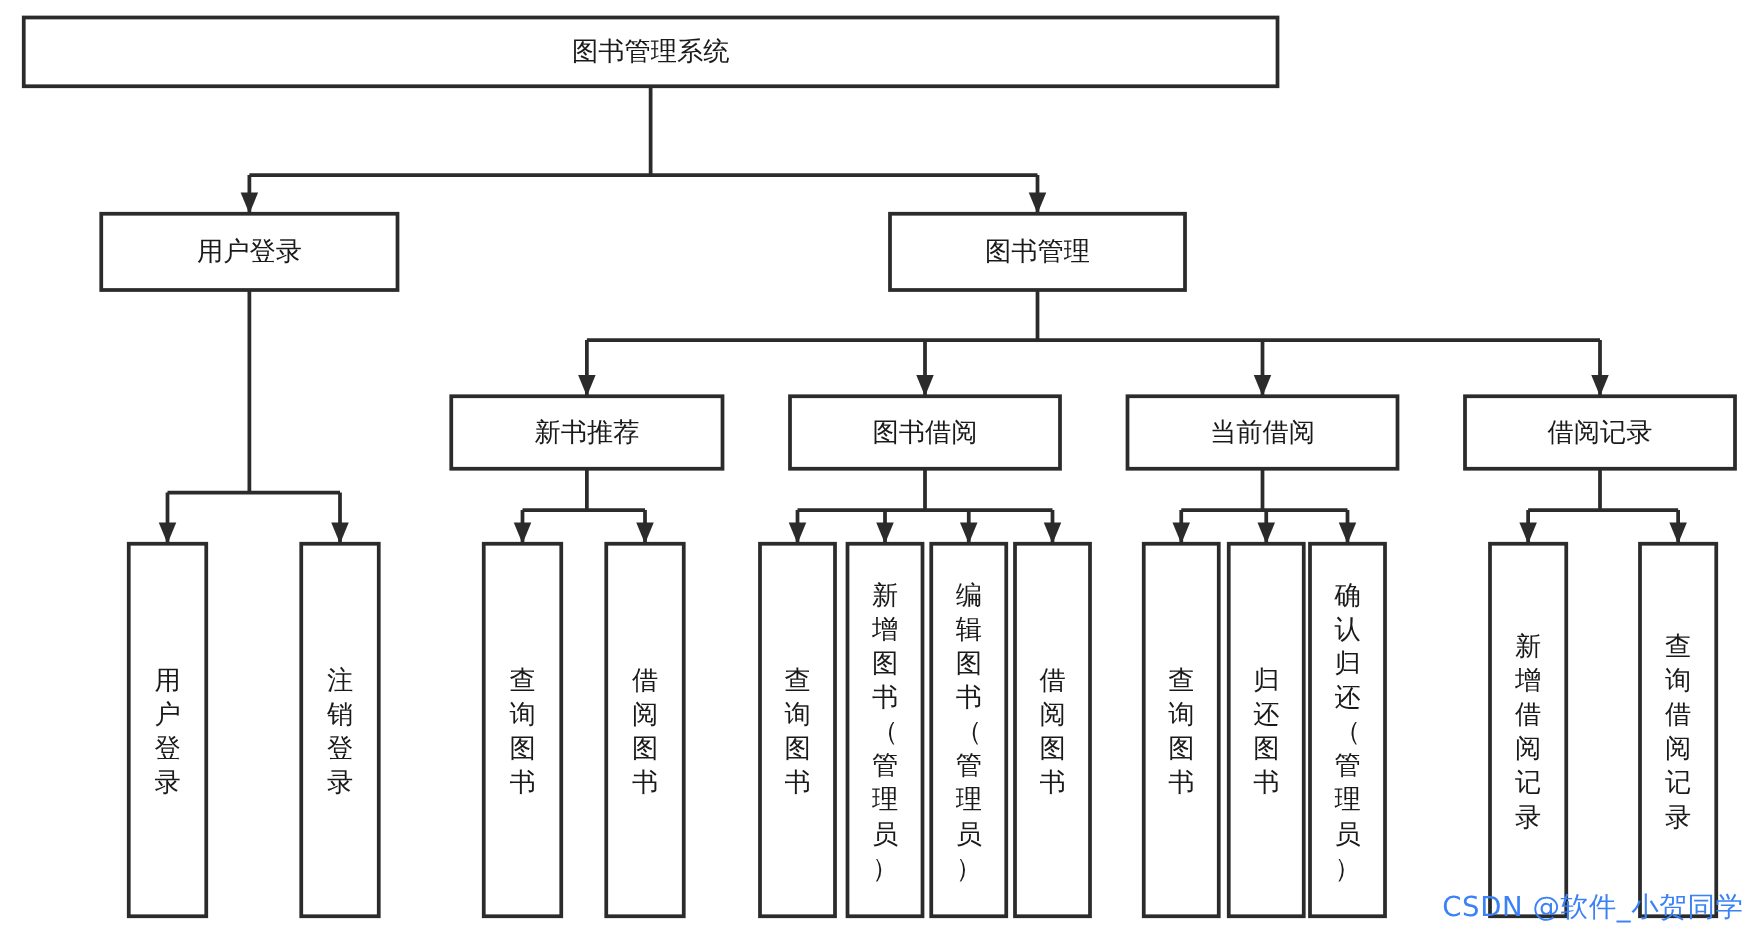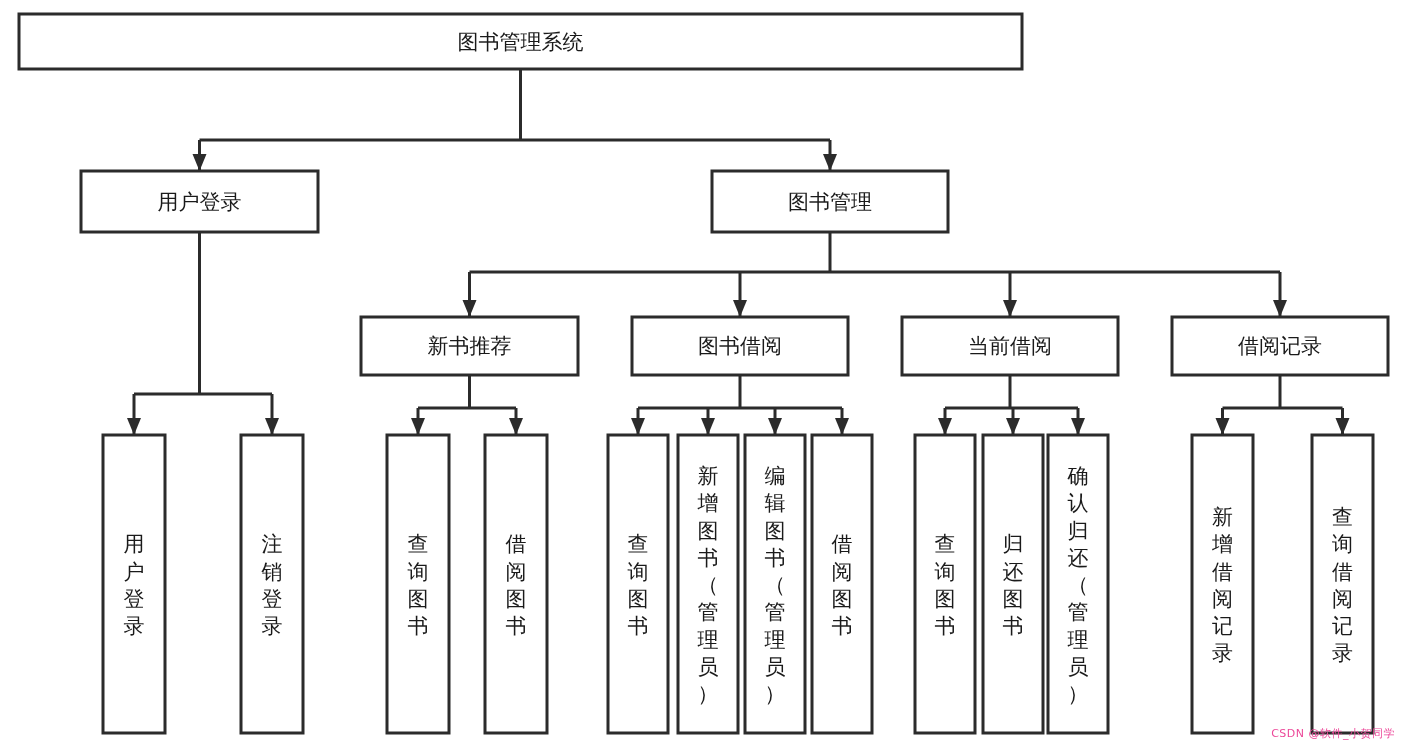--- a/index.html
+++ b/index.html
@@ -59,8 +59,8 @@
     right: 10px;
     bottom: 6px;
     font-family: "DejaVu Sans", "Liberation Sans", sans-serif;
-    font-size: 11px;
-    color: #ec4899;
+    font-size: 22px;
+    color: #3b82f6;
     white-space: nowrap;
     letter-spacing: 0.5px;
   }

